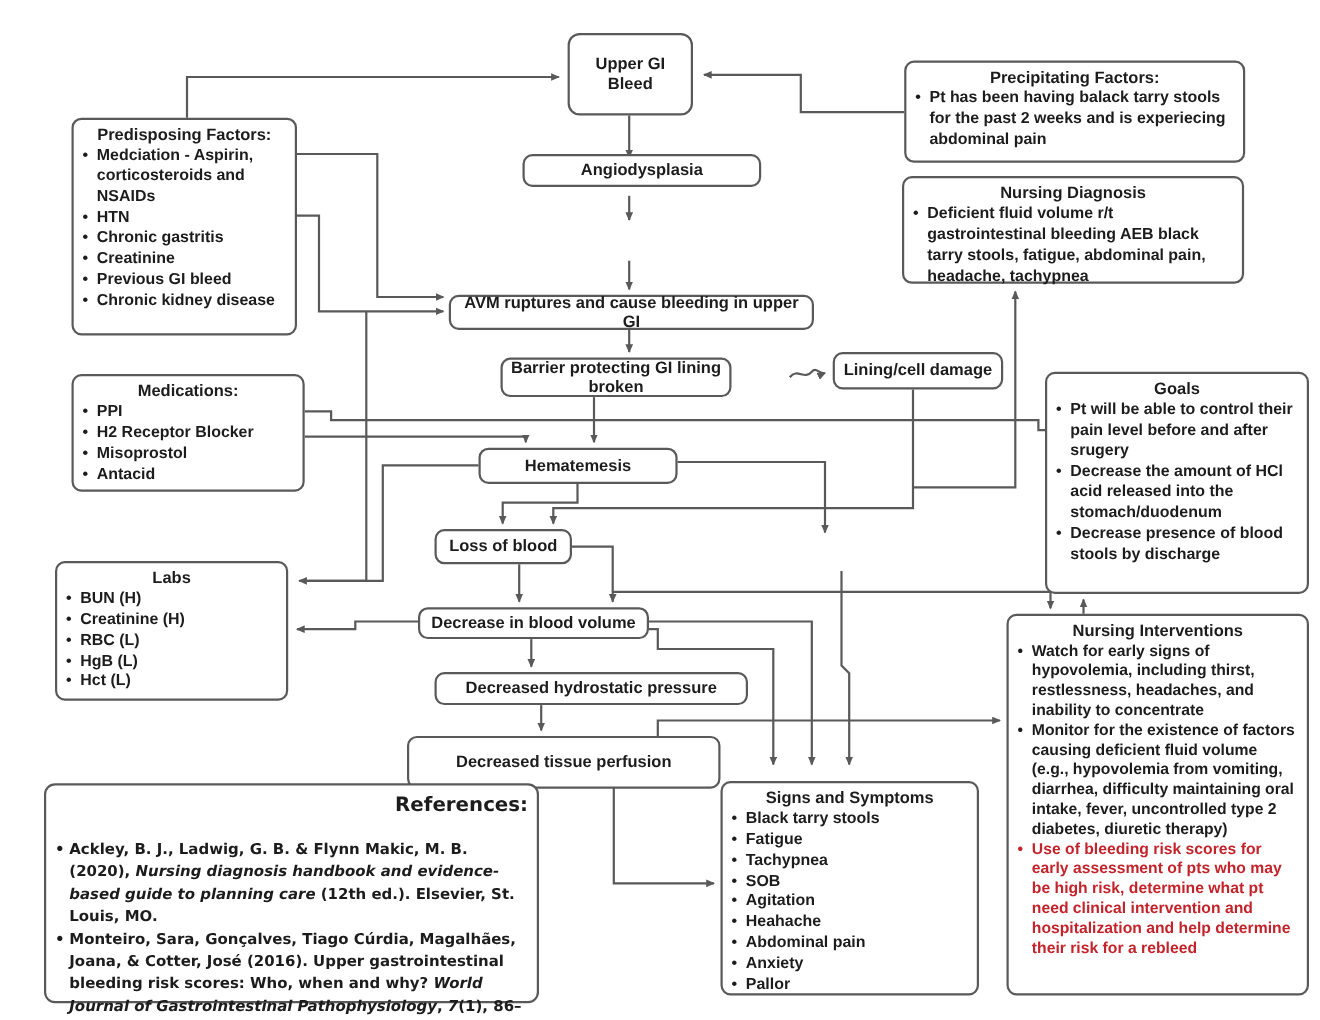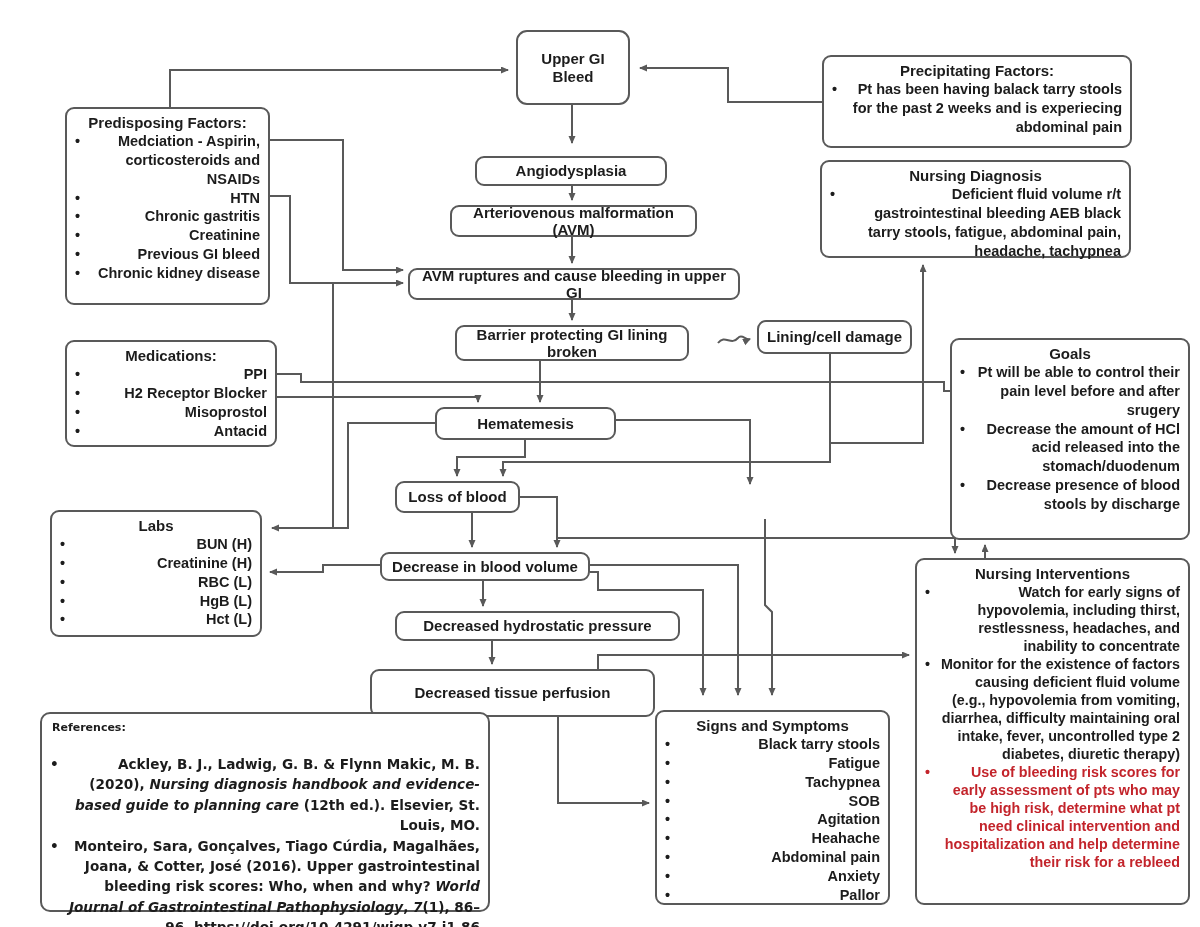--- a/index.html
+++ b/index.html
@@ -14,7 +14,7 @@
   .panel .ptitle{text-align:center;font-size:15px;font-weight:600;margin-bottom:1px;}
   .bullet{display:flex;line-height:1.3;font-size:14.5px;}
   .bullet .dot{width:13px;flex:0 0 13px;text-align:left;}
-  .bullet .bt{flex:1;text-align:right;}
+  .bullet .bt{flex:1;}
   .bullet.red{color:var(--red,#c3242b);}
   #p-interventions .bullet{line-height:1.26;font-size:14.3px;}
   #p-signs .bullet{line-height:1.3;}

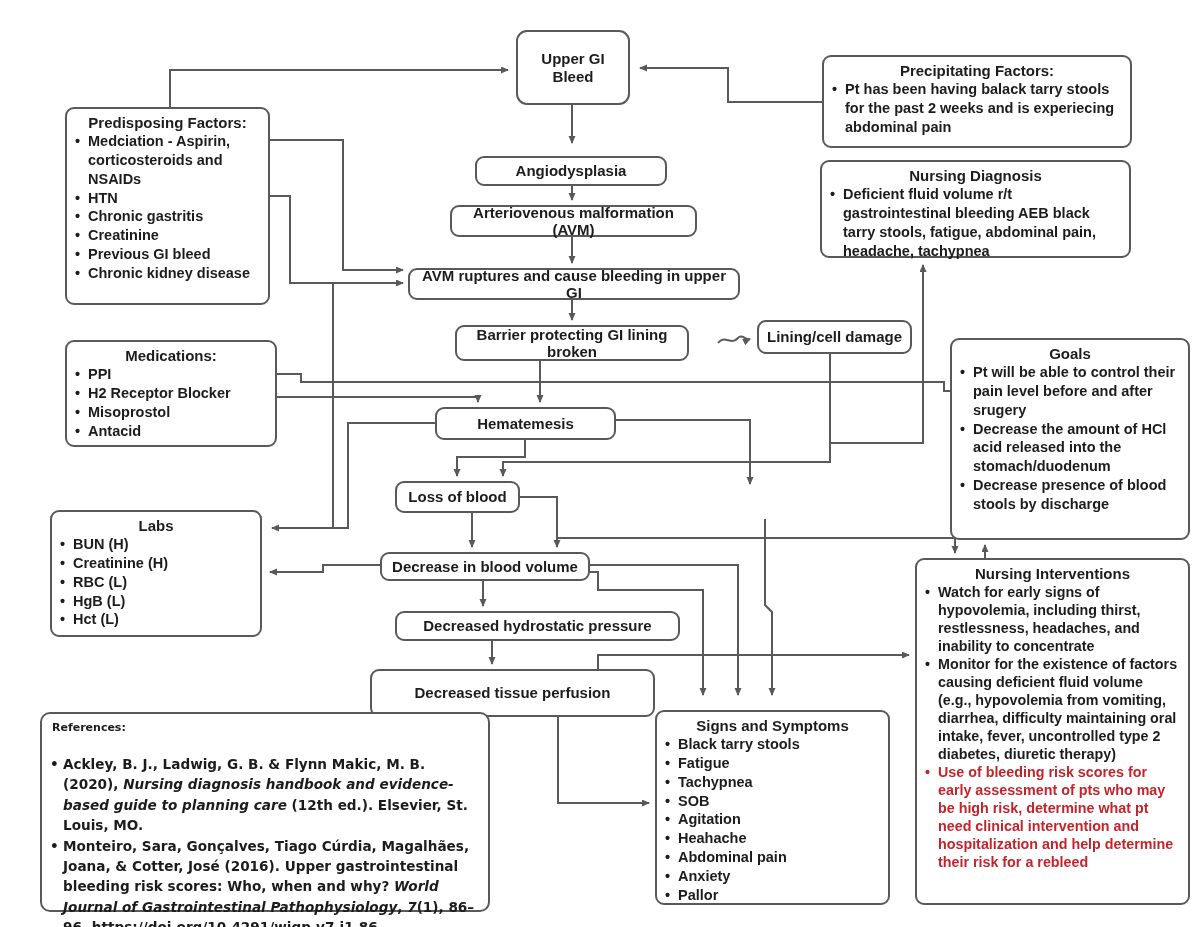--- a/index.html
+++ b/index.html
@@ -70,7 +70,7 @@
 
   <div class="node" style="left:516px;top:30px;width:114px;height:75px;border-radius:11px">Upper GI
 Bleed</div>
-  <div class="node" style="left:475px;top:156px;width:192px;height:30px">Angiodysplasia</div>
+  <div class="node" style="left:475px;top:140px;width:217px;height:30px">Angiodysplasia</div>
   <div class="node" style="left:450px;top:205px;width:247px;height:32px">Arteriovenous malformation (AVM)</div>
   <div class="node" style="left:408px;top:268px;width:332px;height:32px">AVM ruptures and cause bleeding in upper GI</div>
   <div class="node" style="left:455px;top:325px;width:234px;height:36px">Barrier protecting GI lining broken</div>

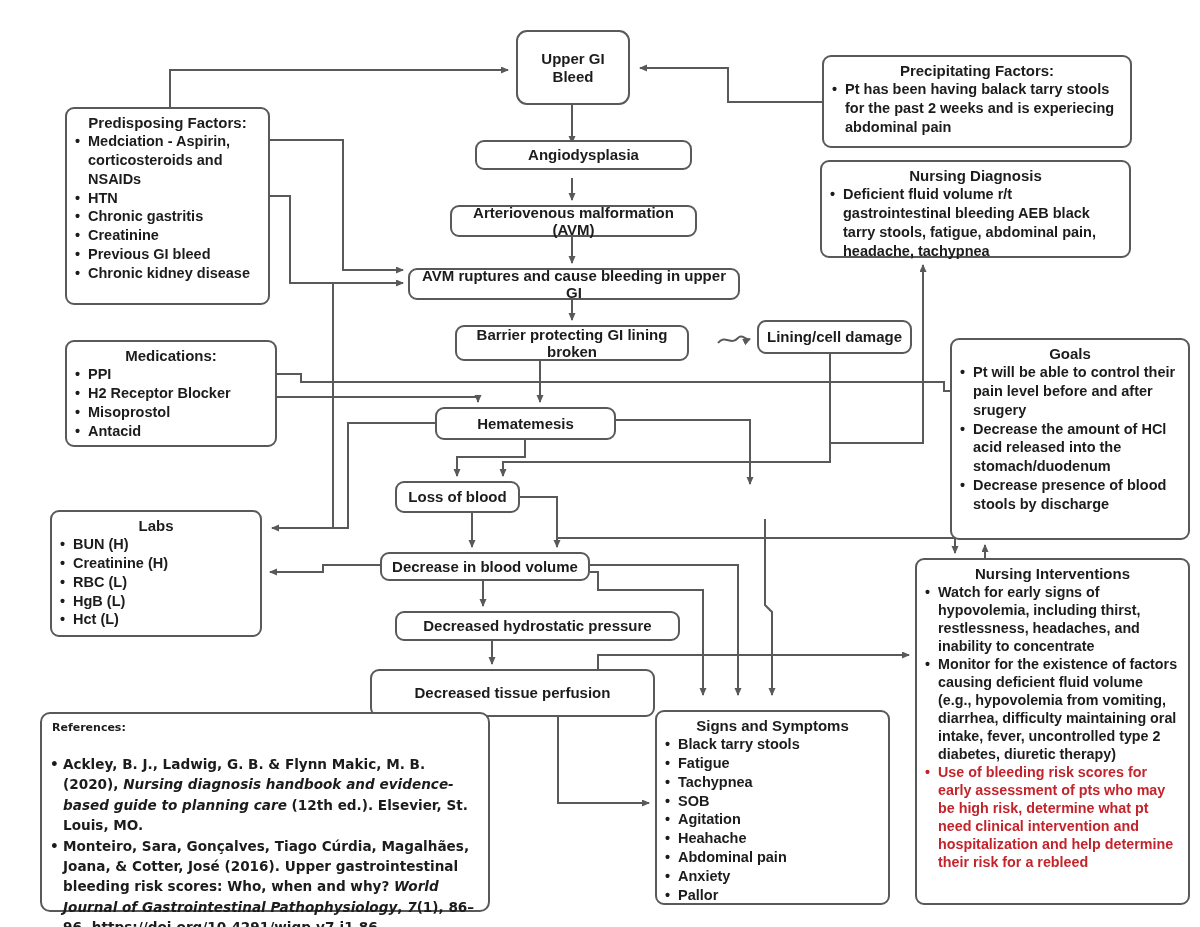--- a/index.html
+++ b/index.html
@@ -71,7 +71,6 @@
   <div class="node" style="left:516px;top:30px;width:114px;height:75px;border-radius:11px">Upper GI
 Bleed</div>
   <div class="node" style="left:475px;top:140px;width:217px;height:30px">Angiodysplasia</div>
-  <div class="node" style="left:450px;top:205px;width:247px;height:32px">Arteriovenous malformation (AVM)</div>
   <div class="node" style="left:408px;top:268px;width:332px;height:32px">AVM ruptures and cause bleeding in upper GI</div>
   <div class="node" style="left:455px;top:325px;width:234px;height:36px">Barrier protecting GI lining broken</div>
   <div class="node" style="left:435px;top:407px;width:181px;height:33px">Hematemesis</div>

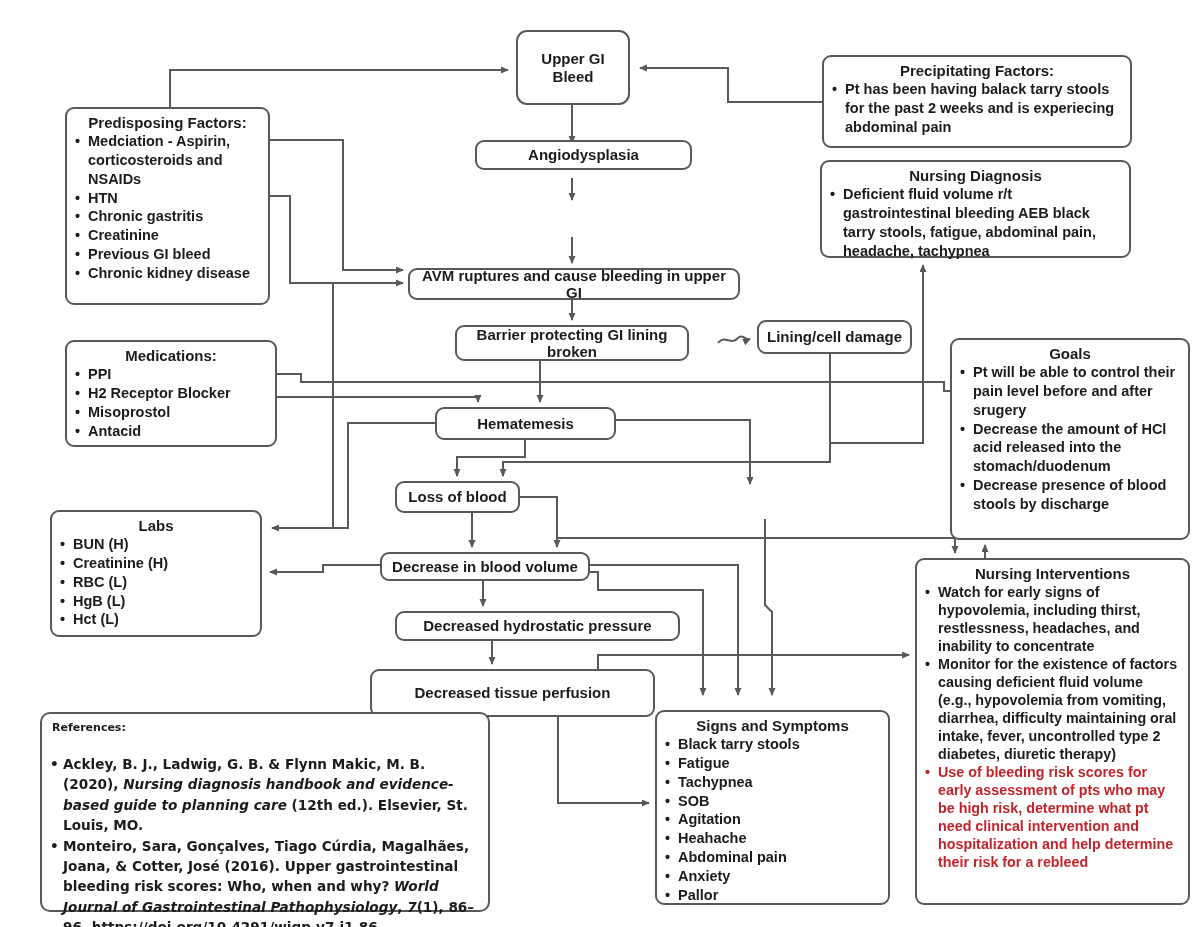--- a/index.html
+++ b/index.html
@@ -72,7 +72,7 @@
 Bleed</div>
   <div class="node" style="left:475px;top:140px;width:217px;height:30px">Angiodysplasia</div>
   <div class="node" style="left:408px;top:268px;width:332px;height:32px">AVM ruptures and cause bleeding in upper GI</div>
-  <div class="node" style="left:455px;top:325px;width:234px;height:36px">Barrier protecting GI lining broken</div>
+  <div class="node" style="left:455px;top:325px;width:210px;height:36px">Barrier protecting GI lining broken</div>
   <div class="node" style="left:435px;top:407px;width:181px;height:33px">Hematemesis</div>
   <div class="node" style="left:757px;top:320px;width:155px;height:34px">Lining/cell damage</div>
   <div class="node" style="left:395px;top:481px;width:125px;height:32px">Loss of blood</div>

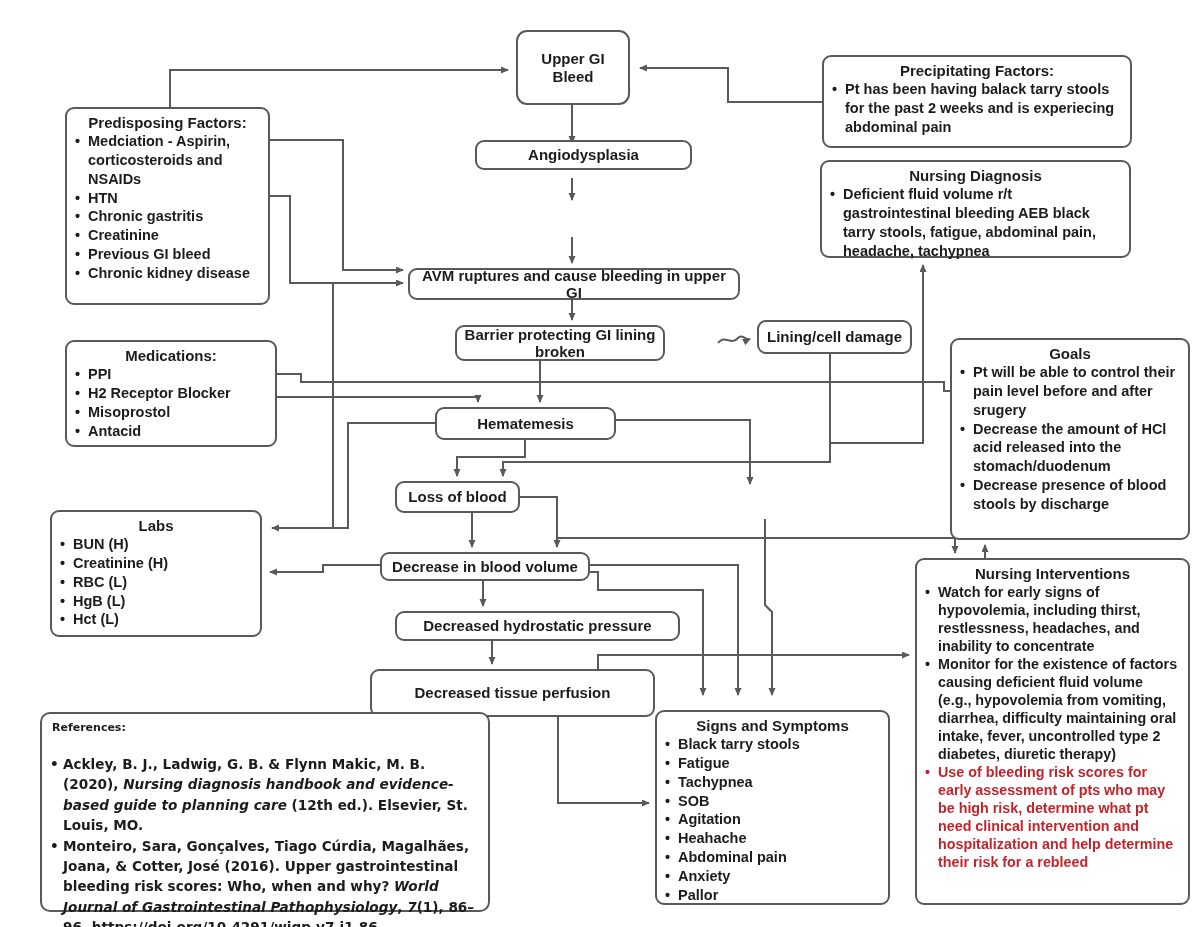--- a/index.html
+++ b/index.html
@@ -19,7 +19,7 @@
   #p-interventions .bullet{line-height:1.26;font-size:14.3px;}
   #p-signs .bullet{line-height:1.3;}
   #p-references{border-width:2.5px;border-radius:10px;font-family:"DejaVu Sans",sans-serif;}
-  #p-references .ptitle{text-align:left;font-size:11px;font-weight:700;margin:2px 0 20px 2px;}
+  #p-references .ptitle{text-align:right;font-size:18px;font-weight:700;margin:2px 0 20px 2px;}
   #p-references .bullet{font-size:13.6px;font-weight:700;line-height:1.5;}
   .it{font-style:italic;}
 </style>

